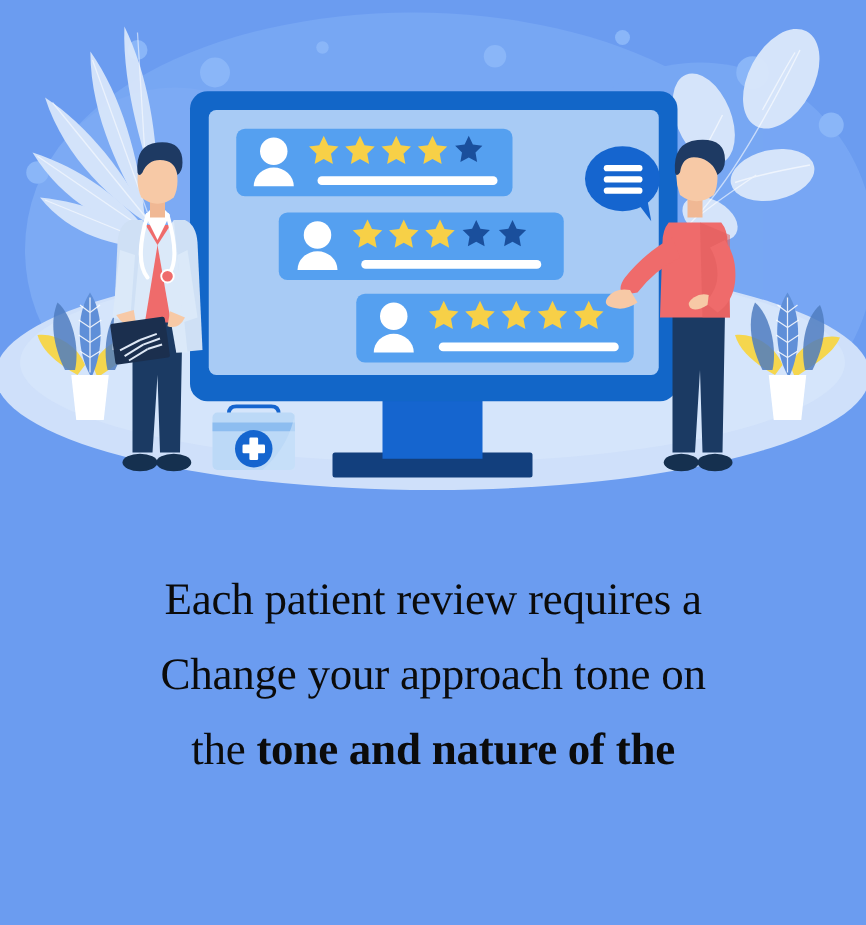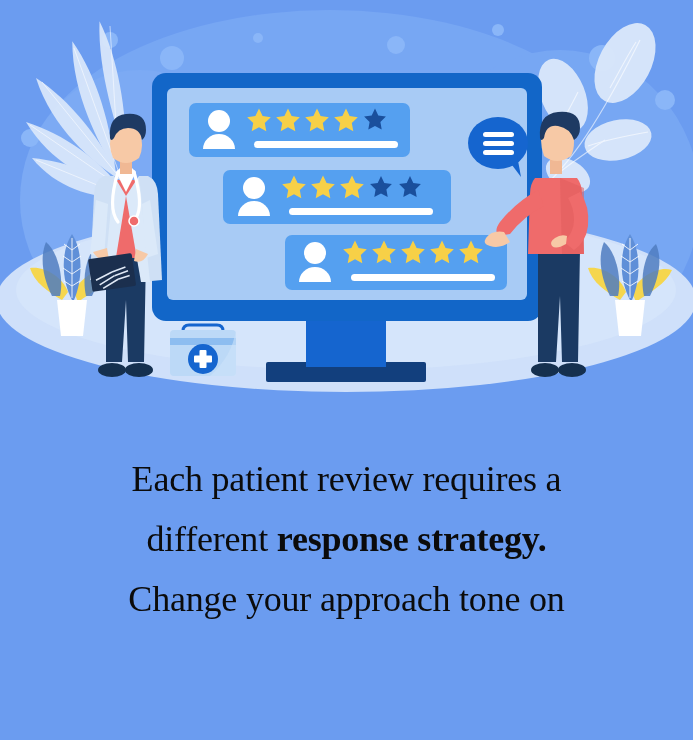--- a/index.html
+++ b/index.html
@@ -291,9 +291,6 @@
       <span class="reg">Each patient review requires a</span><span class="bold"></span>
     </div>
     <div class="cap-line">
-      <span class="reg">different </span><span class="bold">response strategy.</span>
-    </div>
-    <div class="cap-line">
       <span class="reg">Change your approach tone on</span><span class="bold"></span>
     </div>
   </div>

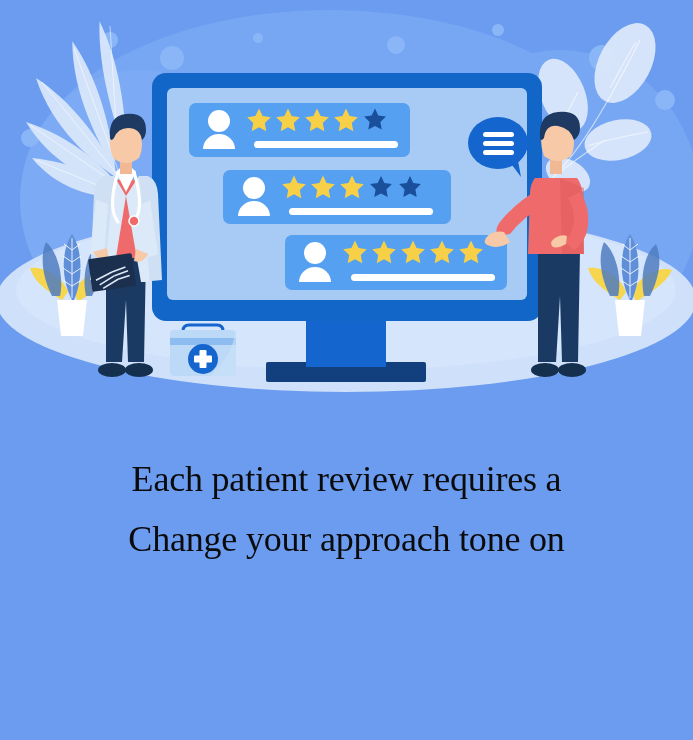--- a/index.html
+++ b/index.html
@@ -293,6 +293,9 @@
     <div class="cap-line">
       <span class="reg">Change your approach tone on</span><span class="bold"></span>
     </div>
+    <div class="cap-line">
+      <span class="reg">the </span><span class="bold">tone and nature of the</span>
+    </div>
   </div>
 
 </div>

